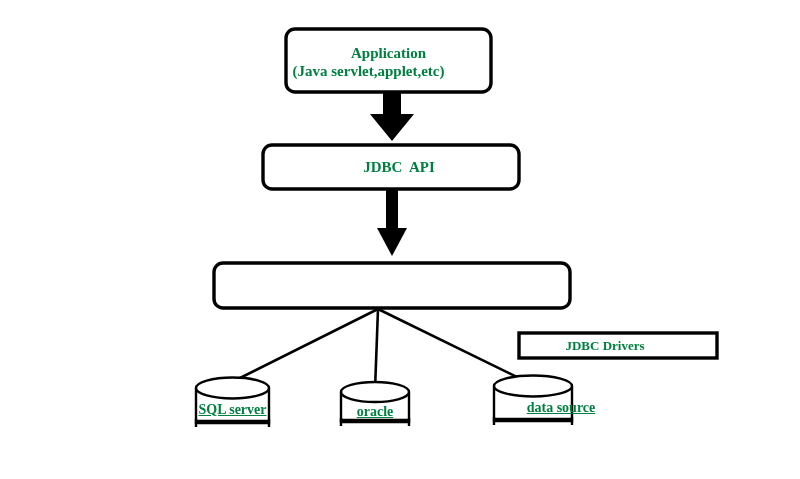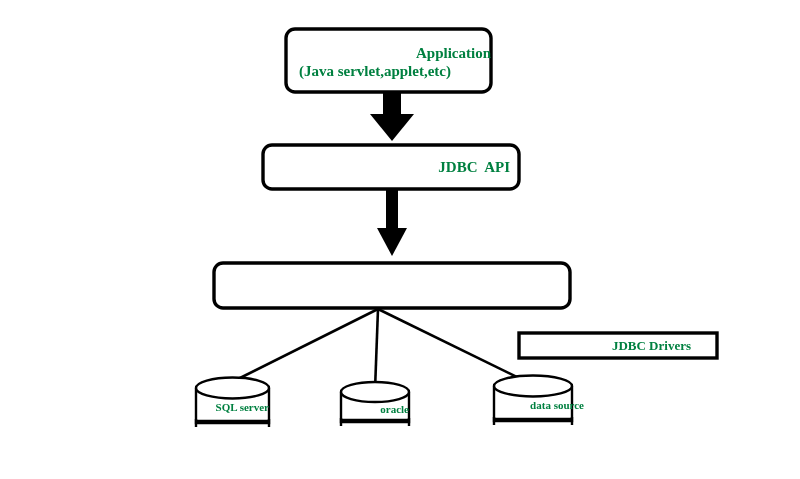--- a/index.html
+++ b/index.html
@@ -30,7 +30,7 @@
     position: absolute;
     color: #008040;
     font-weight: bold;
-    text-align: right;
+    text-align: center;
     line-height: 1.25;
     white-space: pre;
     pointer-events: none;

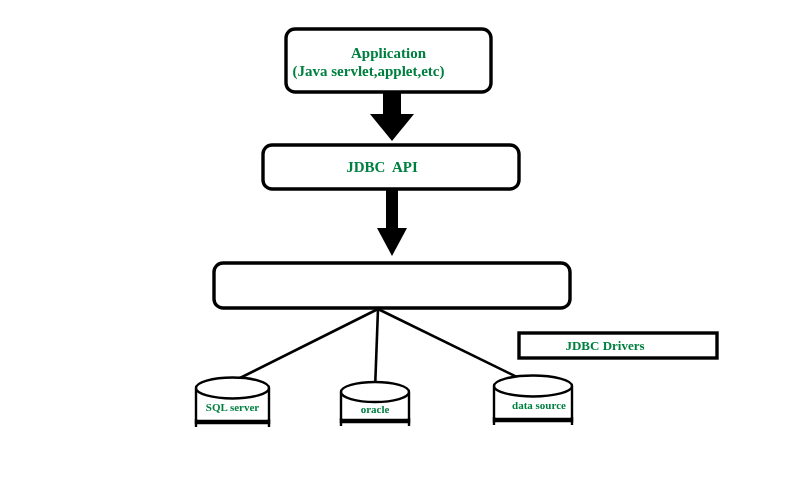--- a/index.html
+++ b/index.html
@@ -106,7 +106,7 @@
 
   <div class="node-label box-label" style="left:286px; top:62px; width:165px;">(Java servlet,applet,etc)</div>
 
-  <div class="node-label box-label" style="left:254px; top:158px; width:256px;">JDBC  API</div>
+  <div class="node-label box-label" style="left:271px; top:158px; width:256px;">JDBC  API</div>
 
 
   <div class="node-label drivers-label" style="left:519px; top:338px; width:172px;">JDBC Drivers</div>

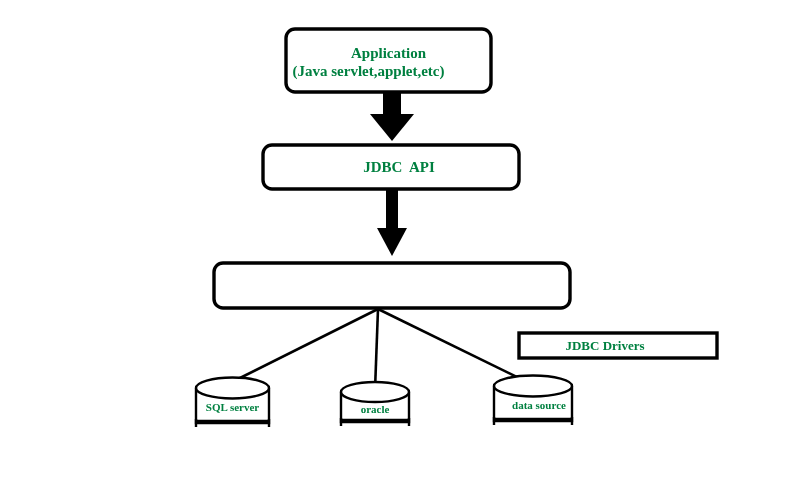--- a/index.html
+++ b/index.html
@@ -42,7 +42,8 @@
     font-size: 13px;
   }
   .cyl-label {
-    font-size: 11px;
+    font-size: 14px;
+    text-decoration: underline;
   }
 </style>
 </head>

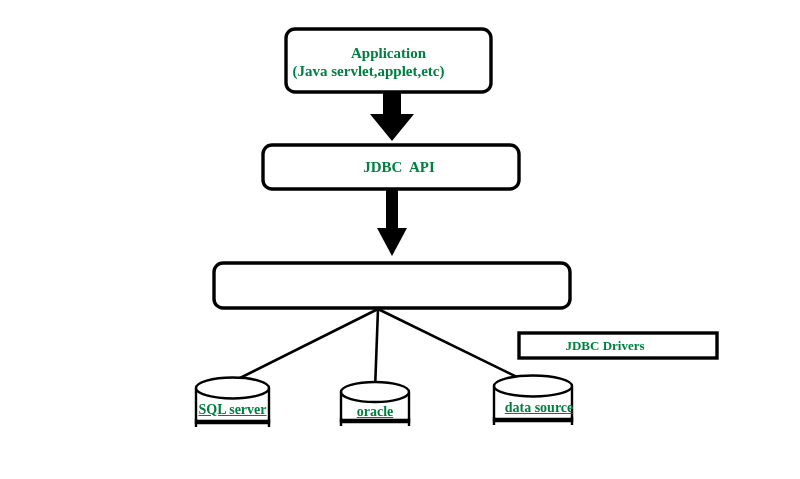--- a/index.html
+++ b/index.html
@@ -116,7 +116,7 @@
 
   <div class="node-label cyl-label" style="left:341px; top:403px; width:68px;">oracle</div>
 
-  <div class="node-label cyl-label" style="left:494px; top:399px; width:90px;">data source</div>
+  <div class="node-label cyl-label" style="left:516px; top:399px; width:90px;">data source</div>
 
 </div>
 

